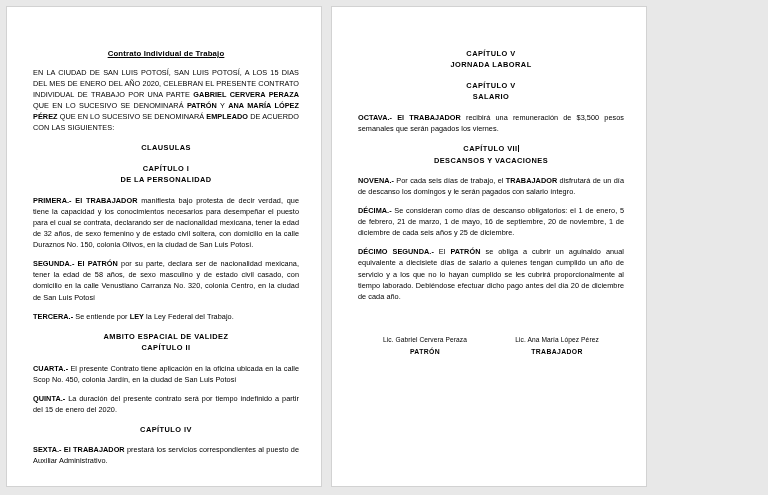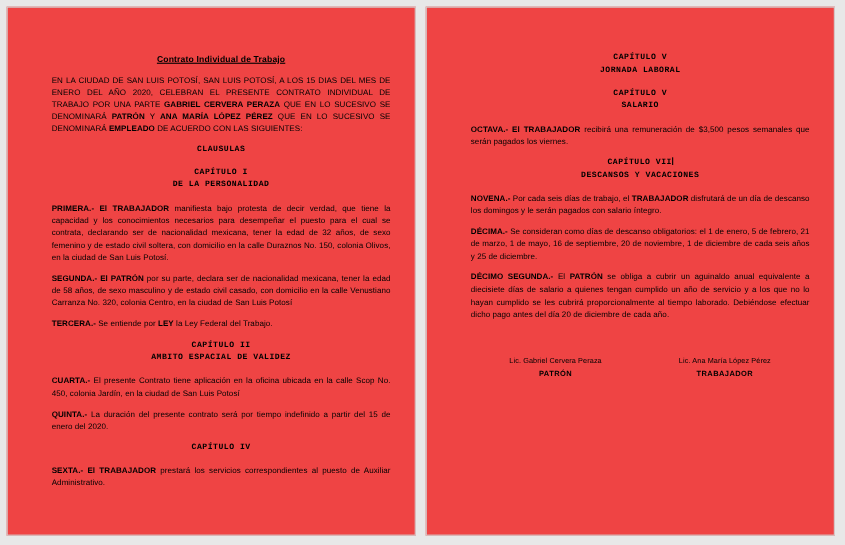--- a/index.html
+++ b/index.html
@@ -25,11 +25,11 @@
   }
   .page {
     position: relative;
-    width: 372px;
-    background: #ef4444;
+    width: 316px;
+    background: #ffffff;
     border: 1px solid #d2d2d2;
     box-sizing: border-box;
-    padding: 40px 22px 20px 40px;
+    padding: 40px 22px 20px 26px;
     overflow: hidden;
   }
   .page-1 { padding-top: 42px; }

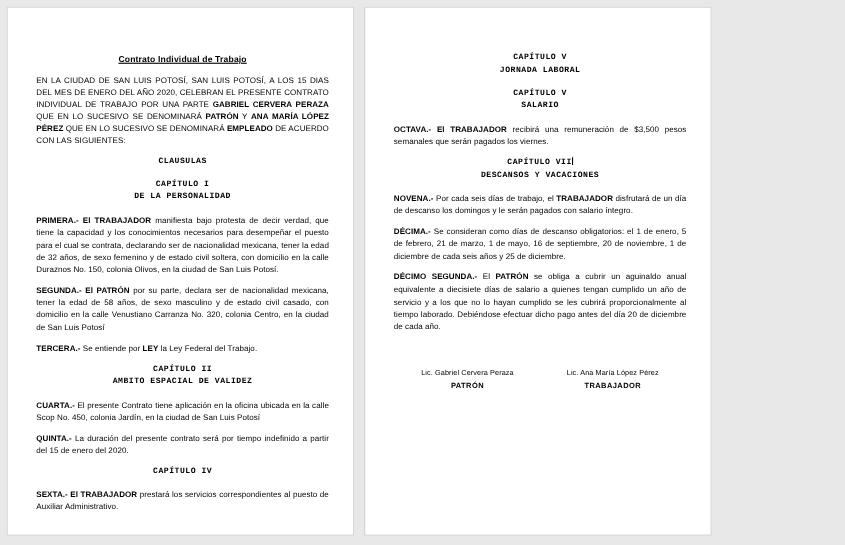--- a/index.html
+++ b/index.html
@@ -65,7 +65,6 @@
     margin: 0;
     color: #000;
     line-height: 1.55;
-    font-family: Liberation Mono, monospace;
   }
   .heading-group { margin: 9px 0 9px 0; }
   .heading-group .heading { margin: 0; }

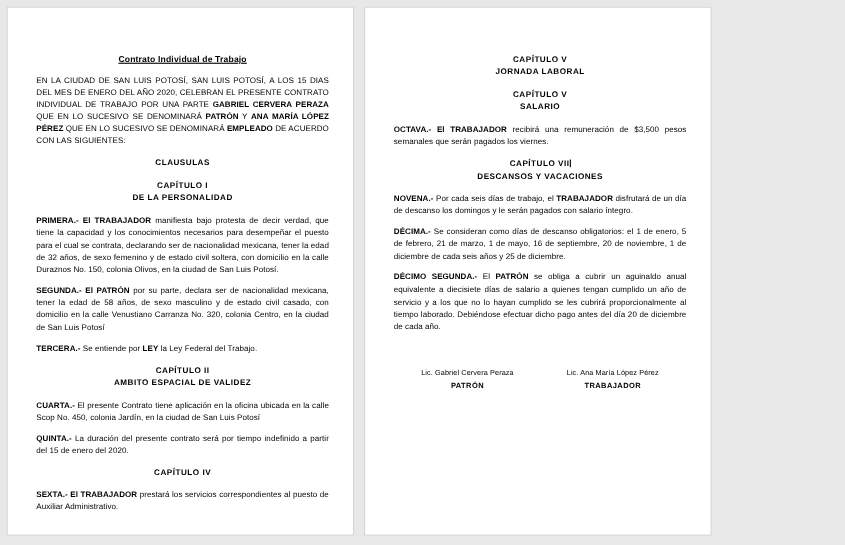--- a/index.html
+++ b/index.html
@@ -128,8 +128,8 @@
     <p class="body-text"><b>TERCERA.-</b><span> Se entiende por </span><b>LEY</b><span> la Ley Federal del Trabajo.</span></p>
 
     <div class="heading-group">
+      <div class="heading">AMBITO ESPACIAL DE VALIDEZ</div>
       <div class="heading">CAPÍTULO II</div>
-      <div class="heading">AMBITO ESPACIAL DE VALIDEZ</div>
     </div>
 
     <p class="body-text"><b>CUARTA.-</b><span> El presente Contrato tiene aplicación en la oficina ubicada en la calle Scop No. 450, colonia Jardín, en la ciudad de San Luis Potosí</span></p>

